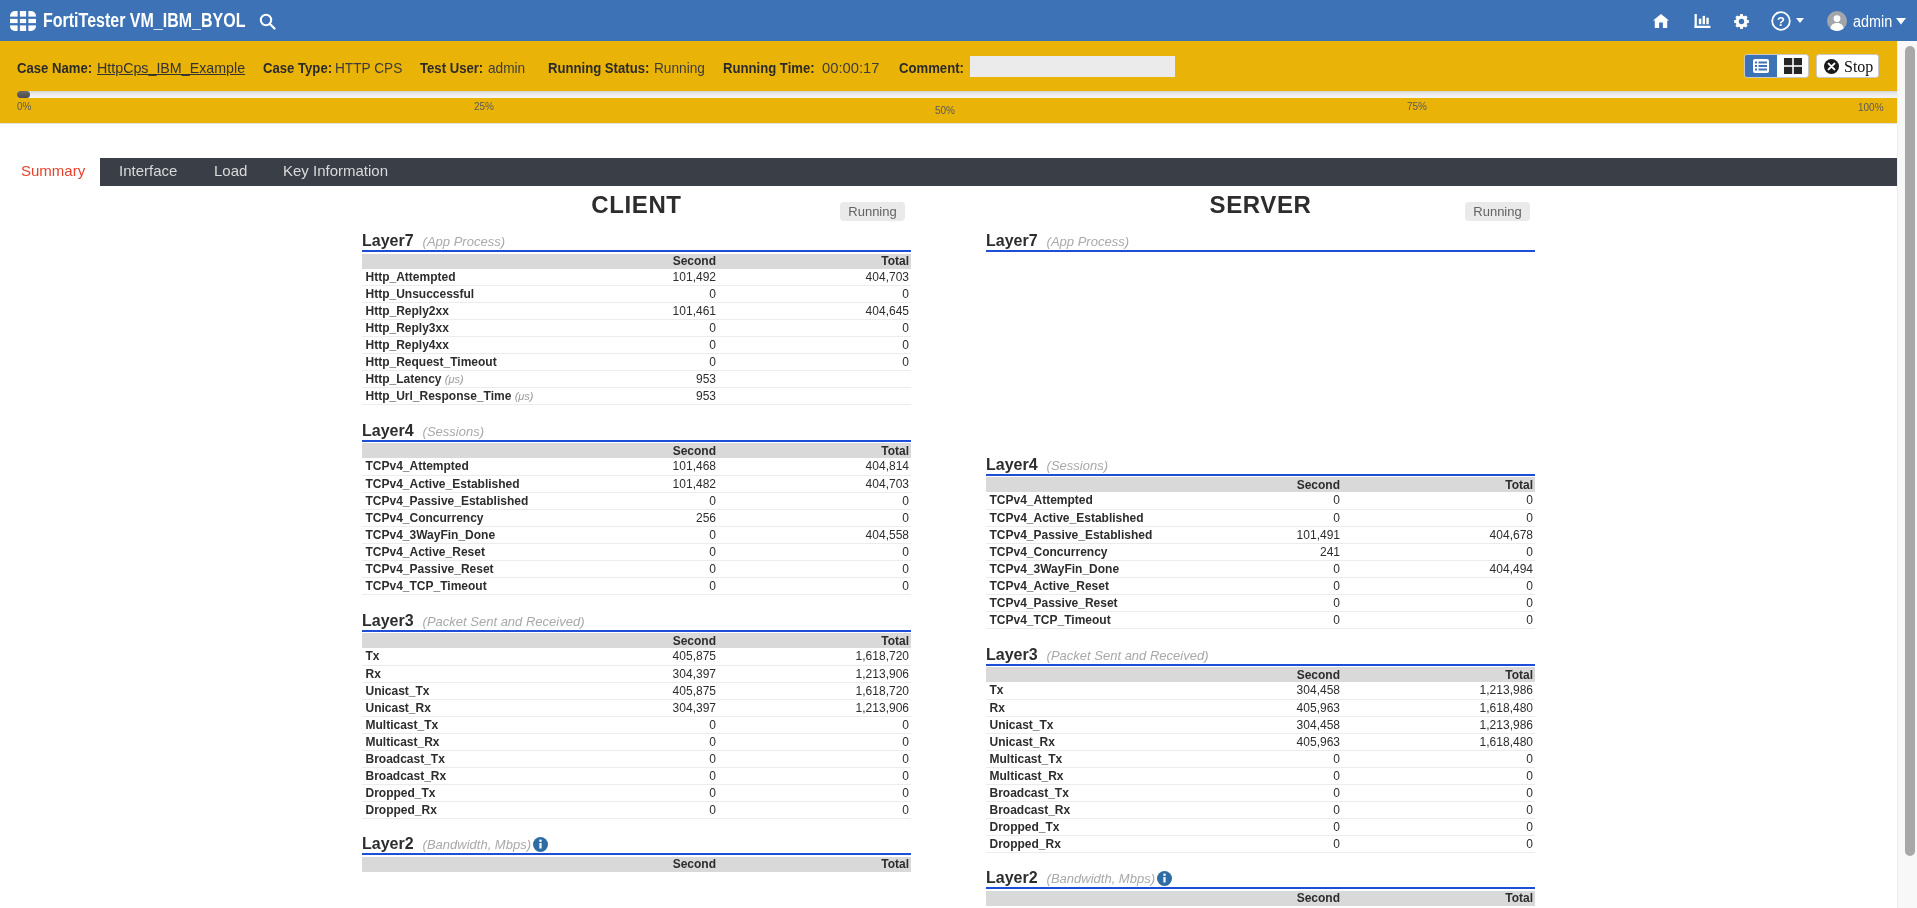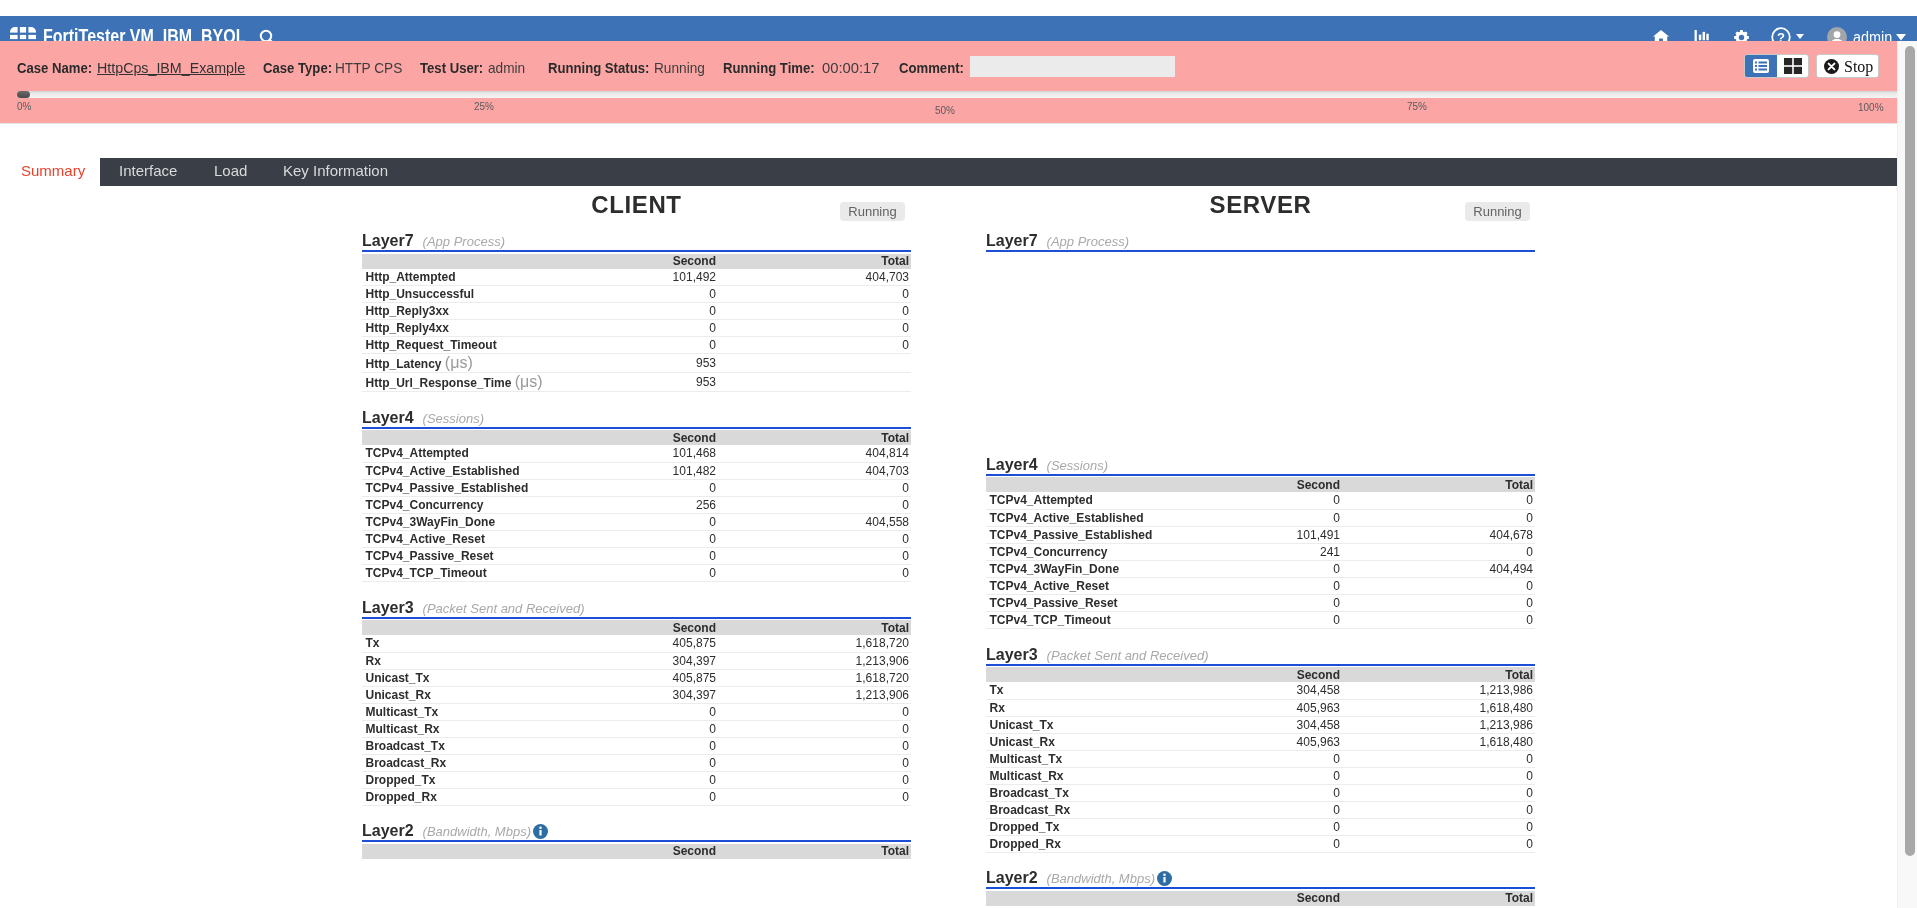--- a/index.html
+++ b/index.html
@@ -8,7 +8,7 @@
 #page { position:relative; width:1917px; height:908px; }
 
 
-#navbar { position:absolute; left:0; top:0; width:1917px; height:41px; background:#3d73b6;margin-top:16px; }
+#navbar { position:absolute; left:0; top:0; width:1917px; height:41px; background:#3d73b6; }
 #logo { position:absolute; left:10px; top:11px; }
 #brand { position:absolute; left:42.5px; top:9px; color:#fff; font-size:20px; font-weight:bold; transform:scaleX(0.8); transform-origin:0 50%; white-space:nowrap; }
 #searchicon { position:absolute; left:259px; top:13px; }

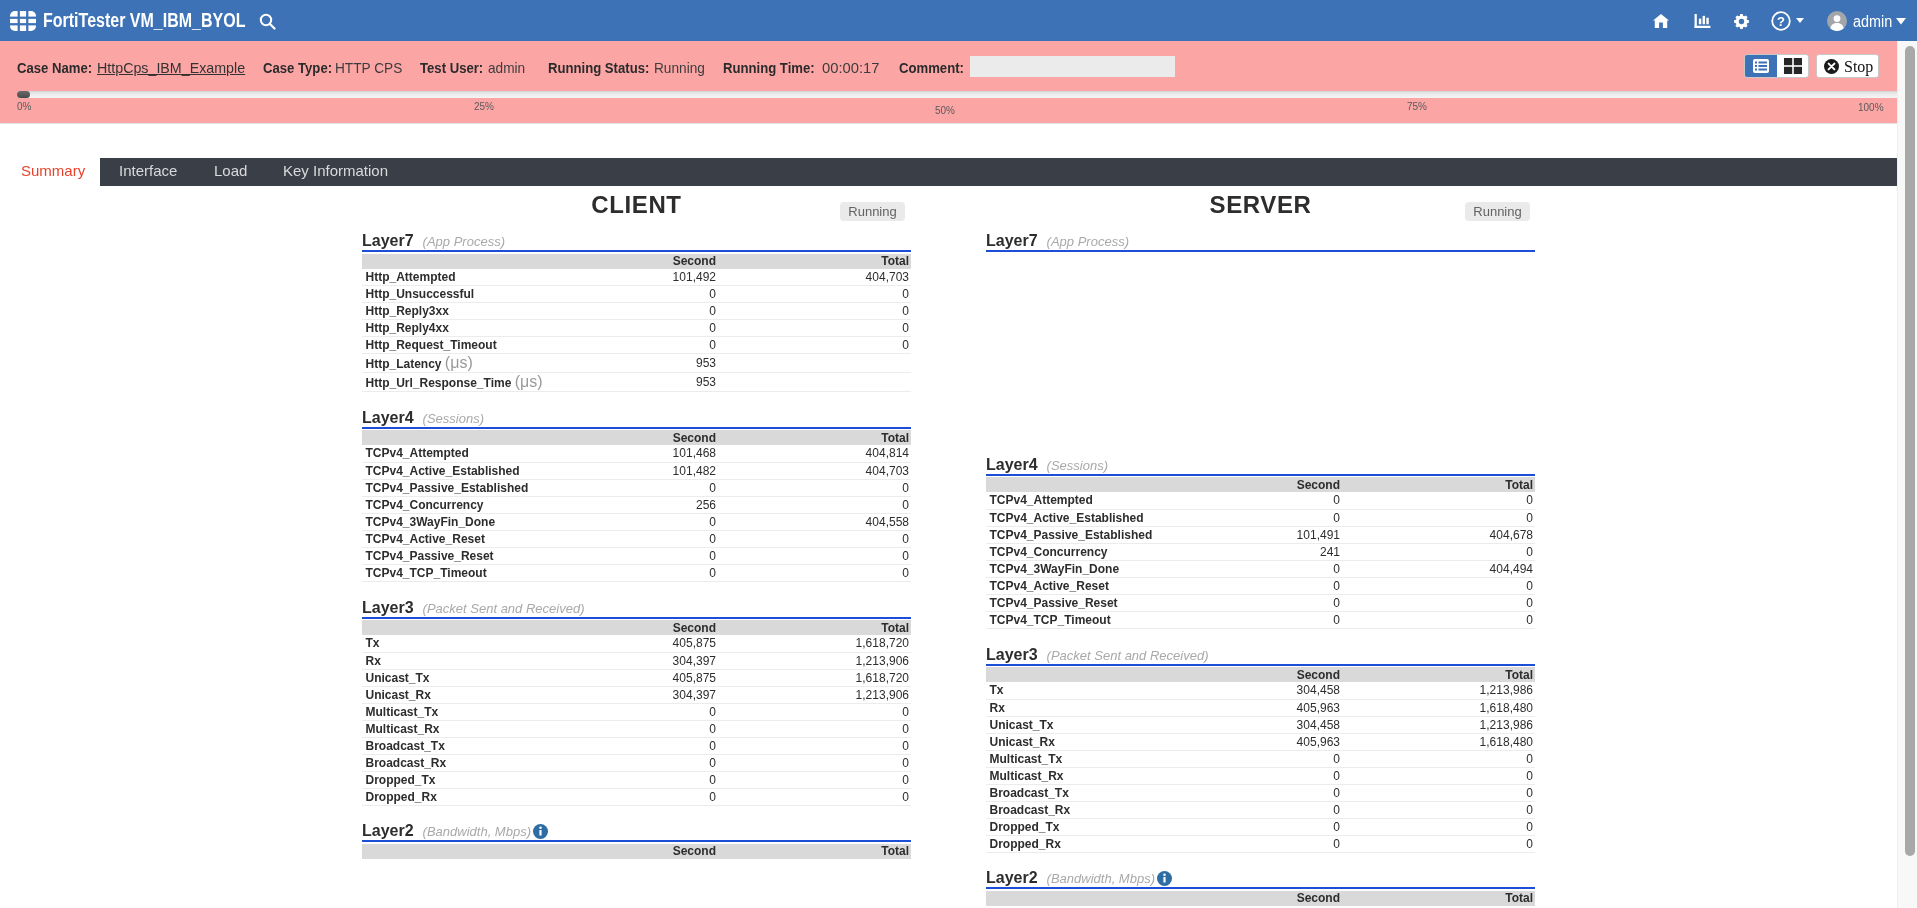--- a/index.html
+++ b/index.html
@@ -17,7 +17,7 @@
 #admintxt { position:absolute; left:26px; top:2px; font-size:16px; color:#fff; }
 
 
-#casepanel { position:absolute; left:0; top:41px; width:1897px; height:83px; background:#fca5a5; border-bottom:1px solid #e4e4e4; }
+#casepanel { position:absolute; left:0; top:41px; width:1897px; height:83px; background:#eab308; border-bottom:1px solid #e4e4e4; }
 .cl { position:absolute; top:18px; font-size:15px; font-weight:bold; color:#2b2b2b; white-space:nowrap; transform:scaleX(0.875); transform-origin:0 50%; }
 .cv { position:absolute; top:18px; font-size:15px; color:#3c3c3c; white-space:nowrap; transform:scaleX(0.91); transform-origin:0 50%; }
 #comminput { position:absolute; left:970px; top:15px; width:205px; height:21px; background:#ebebeb; }

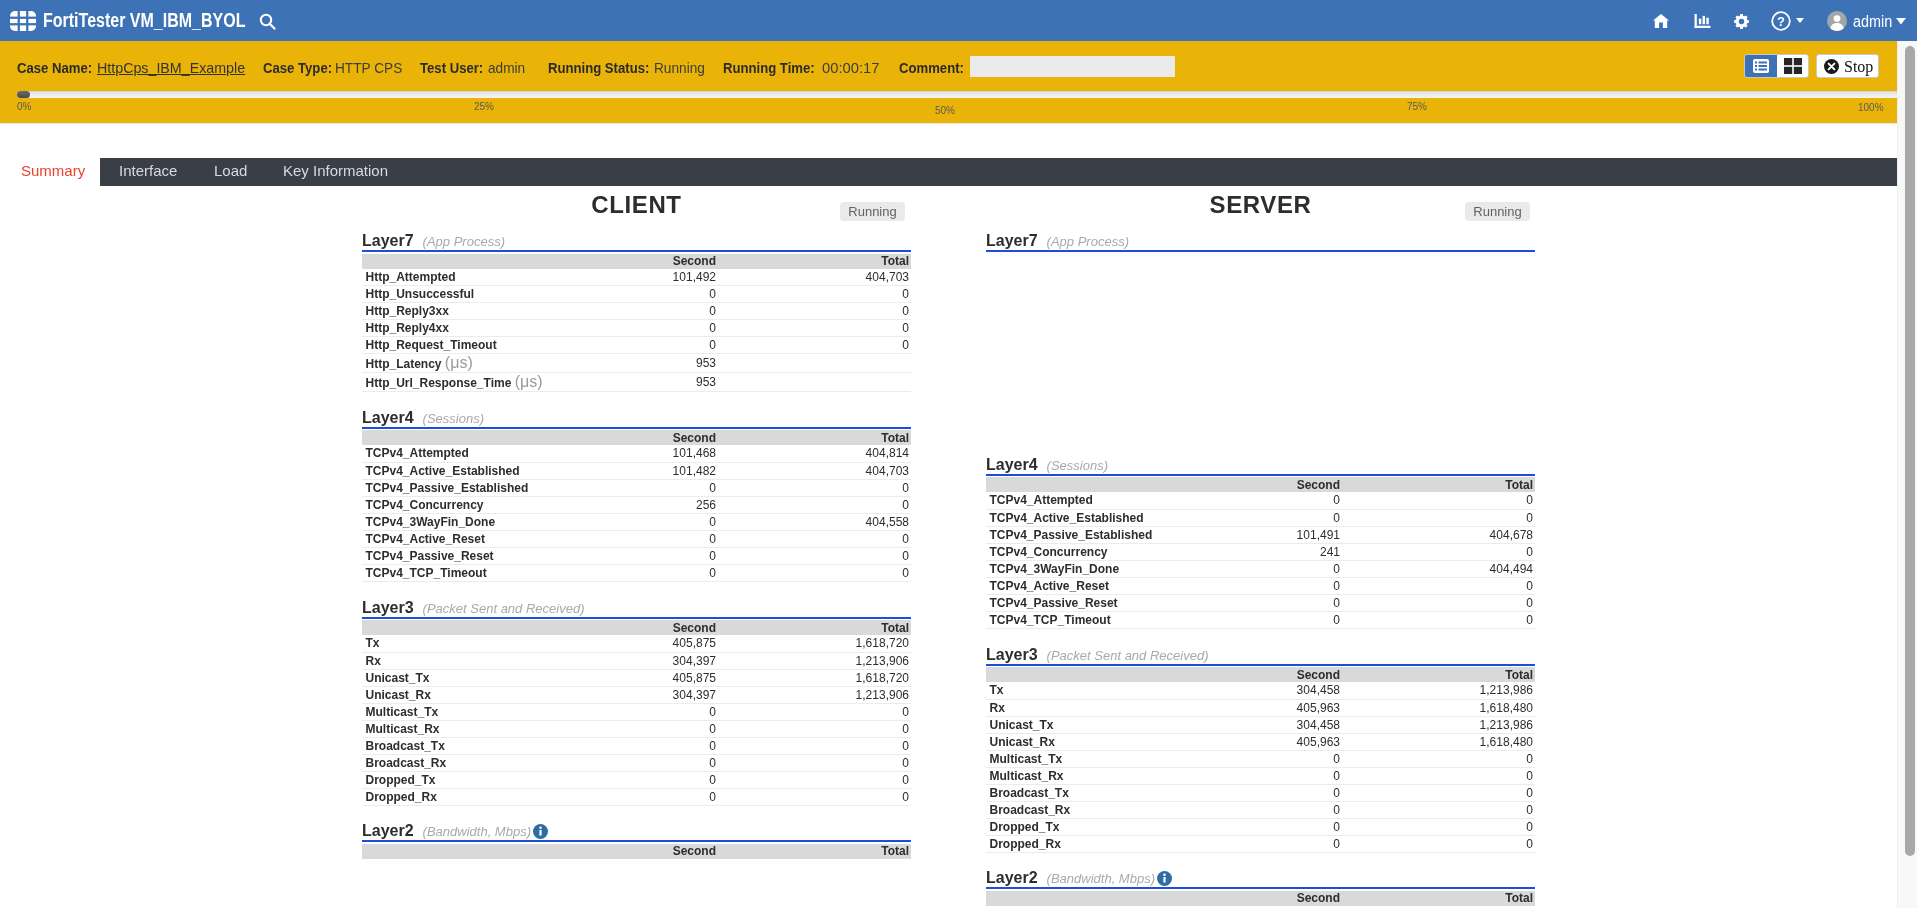--- a/index.html
+++ b/index.html
@@ -206,6 +206,11 @@
                 <td>0</td>
               </tr>
           <tr>
+                <td class="lbl">Http_Reply2xx</td>
+                <td>101,461</td>
+                <td>404,645</td>
+              </tr>
+          <tr>
                 <td class="lbl">Http_Reply3xx</td>
                 <td>0</td>
                 <td>0</td>

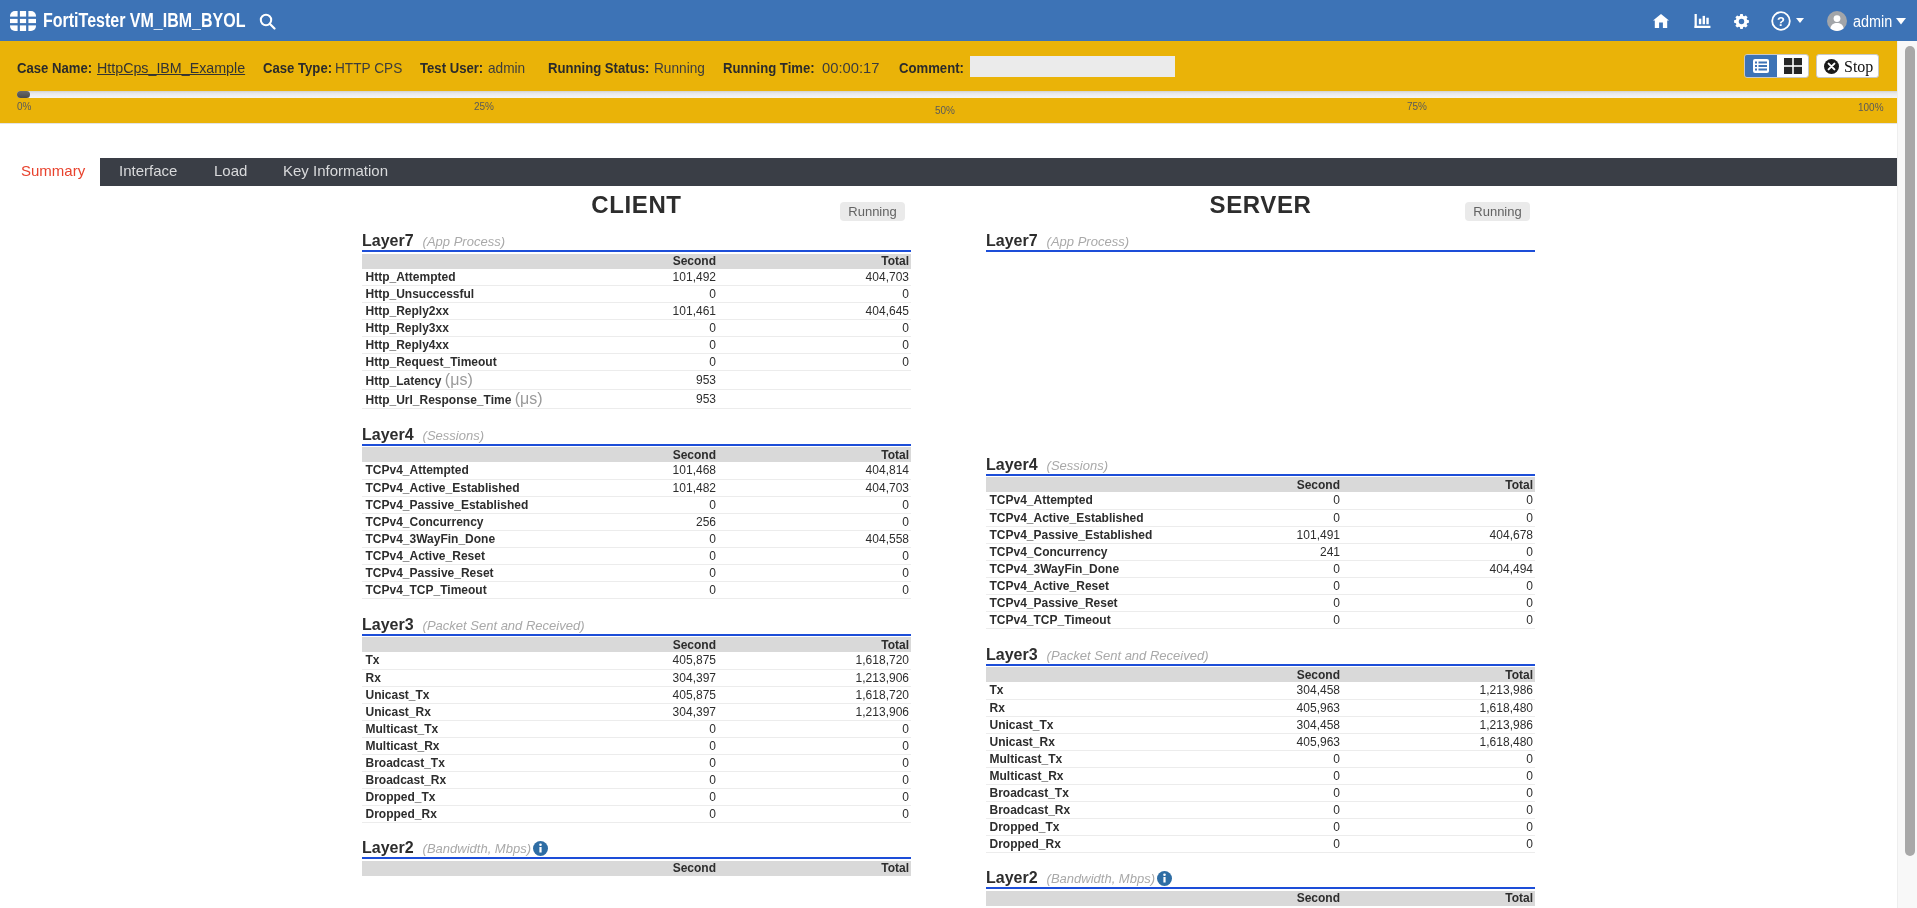--- a/index.html
+++ b/index.html
@@ -54,7 +54,7 @@
 th { background:#d9d9d9; font-size:12px; font-weight:bold; color:#2d2d2d; text-align:right; padding:0 2px 0 0; height:15px; }
 td { font-size:12px; color:#2d2d2d; height:17px; padding:0 2px 0 0; text-align:right; border-bottom:1px solid #ececec; }
 td.lbl { text-align:left; font-weight:bold; padding:0 0 0 3.5px;margin-left:11px; }
-td.lbl .un { font-weight:normal; color:#9a9a9a; font-size:16px; }
+td.lbl .un { font-weight:normal; font-style:italic; color:#9a9a9a; font-size:11px; }
 .infoic { display:inline-block; vertical-align:-3px; margin-left:2px; }
 
 

